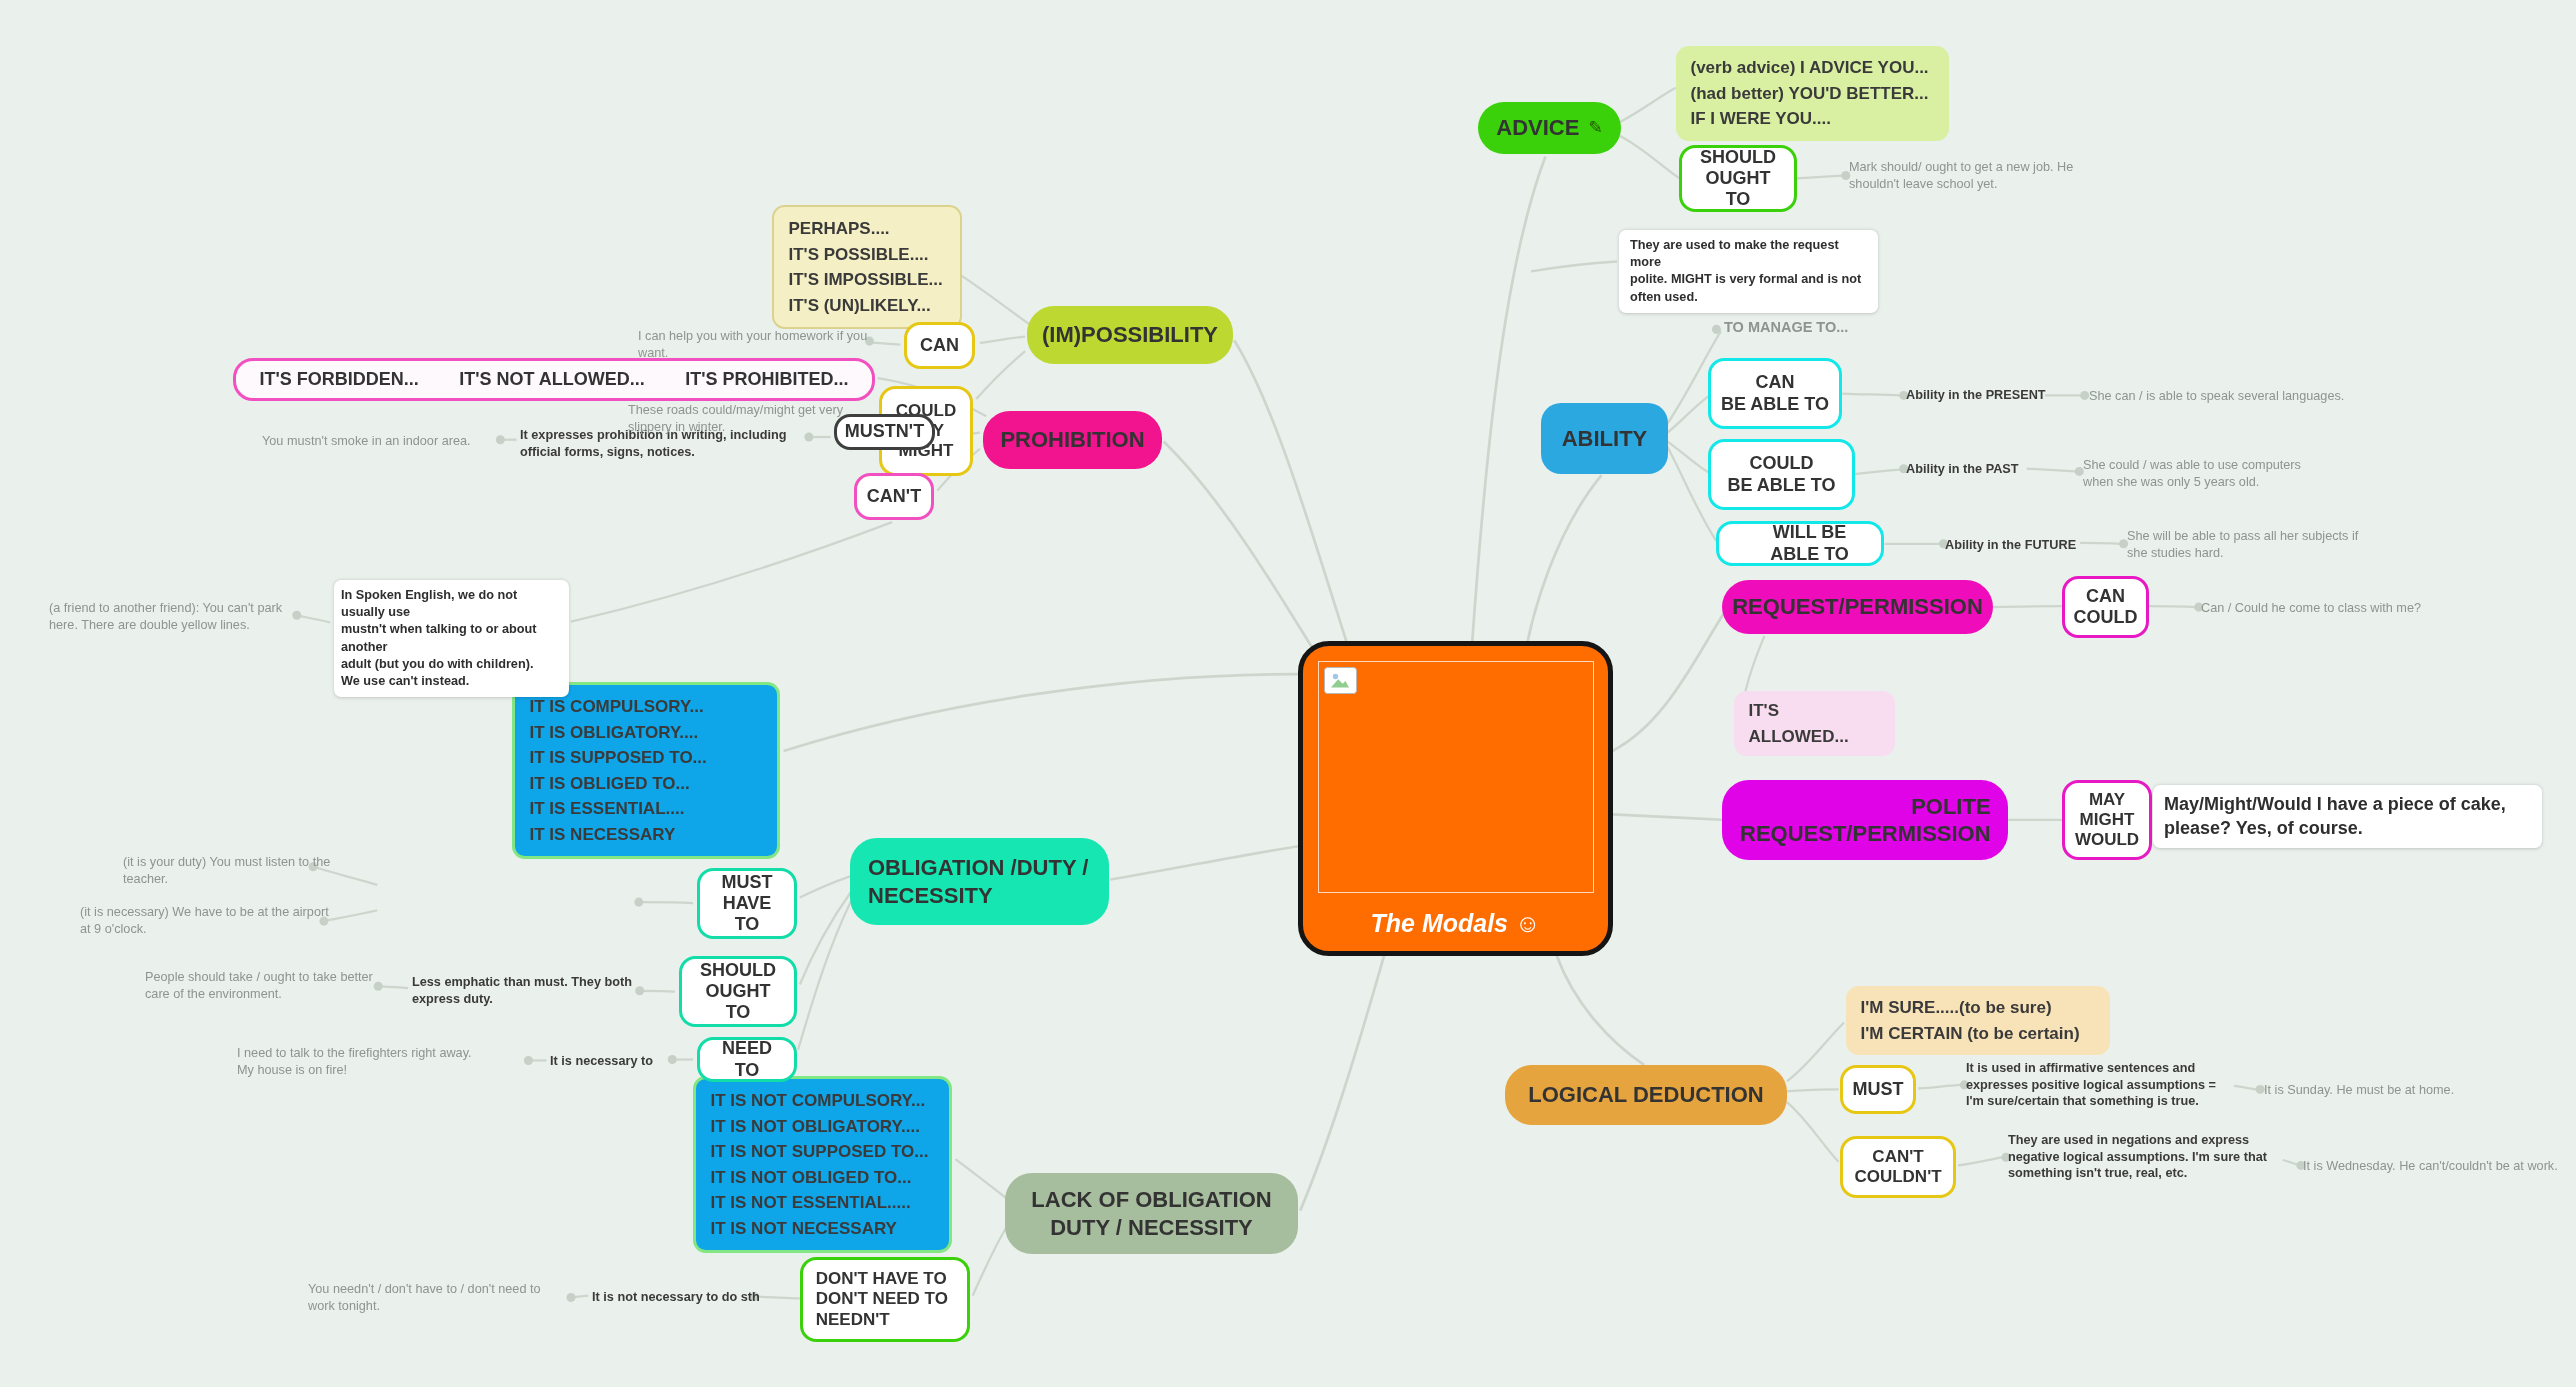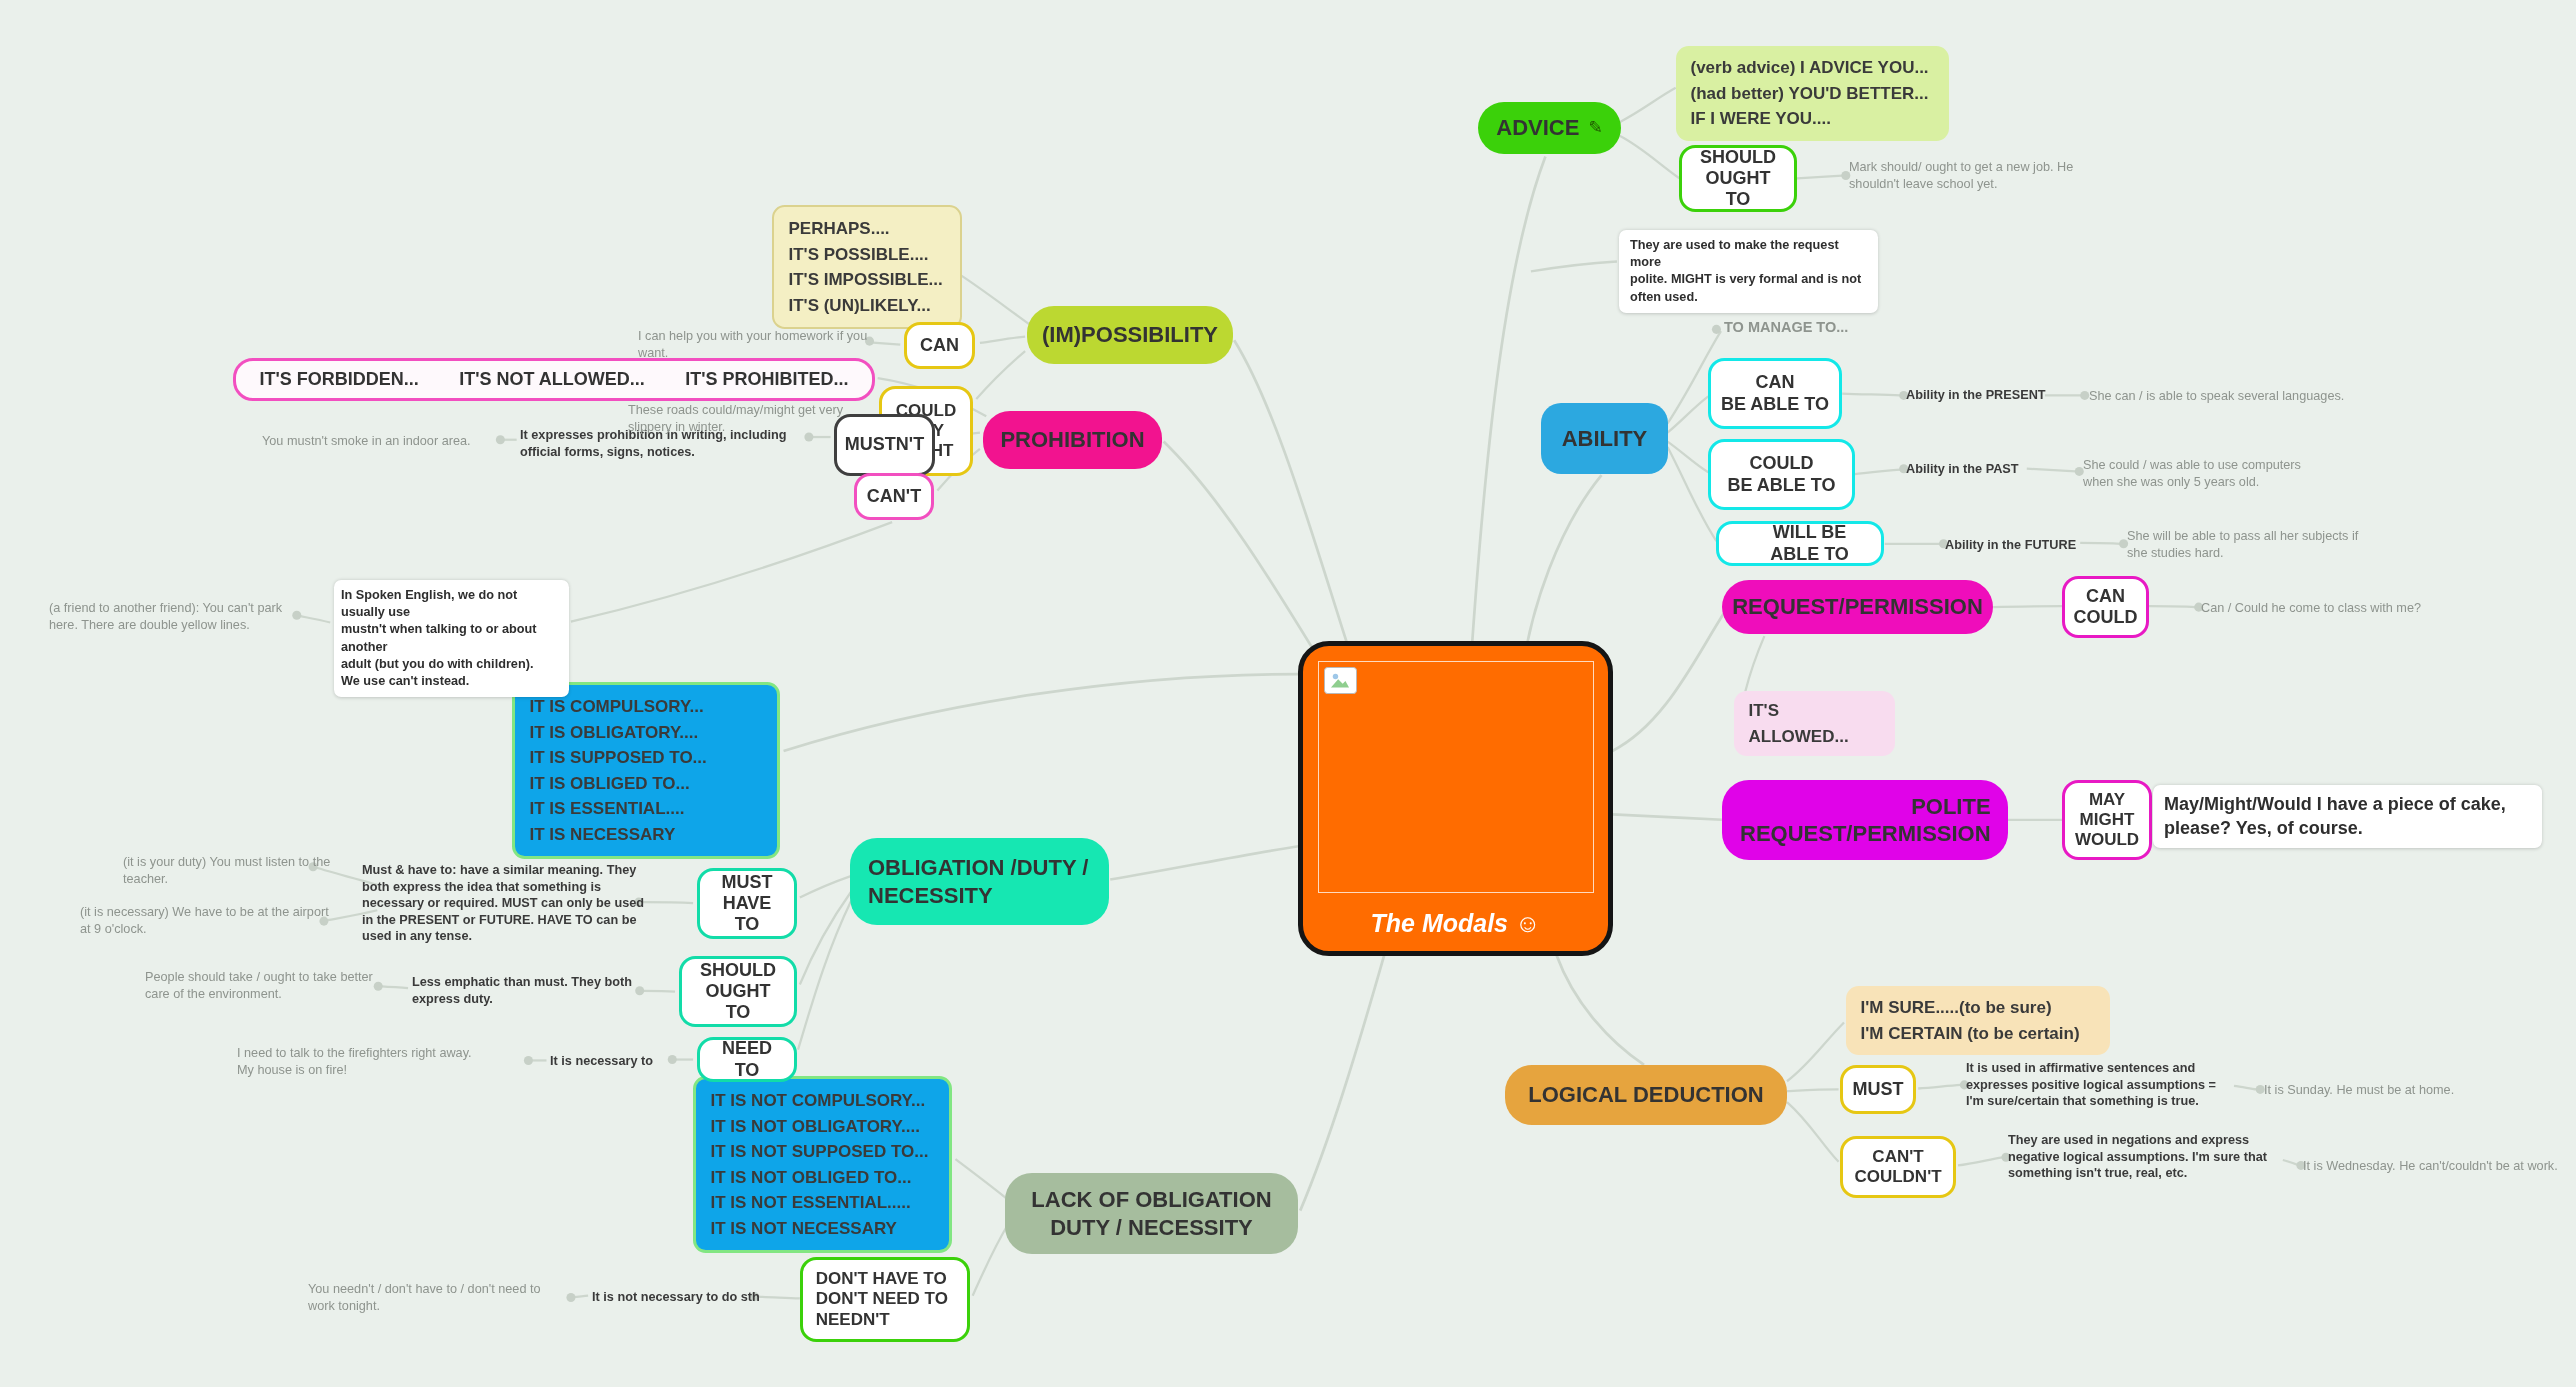--- a/index.html
+++ b/index.html
@@ -286,7 +286,7 @@
 My house is on fire!</div>
 
   <div class="node main f-prohibition" style="left:983px;top:411px;width:179px;height:58px;">PROHIBITION</div>
-  <div class="pill b-dark" style="left:834px;top:414px;width:101px;height:62px;z-index:3;">MUSTN'T</div>
+  <div class="pill b-dark" style="left:834px;top:414px;width:101px;height:36px;z-index:3;">MUSTN'T</div>
   <div class="pill b-pink" style="left:854px;top:473px;width:80px;height:47px;z-index:3;">CAN'T</div>
   <div class="floating bold-note" style="left:520px;top:427px;">It expresses prohibition in writing, including
 official forms, signs, notices.</div>

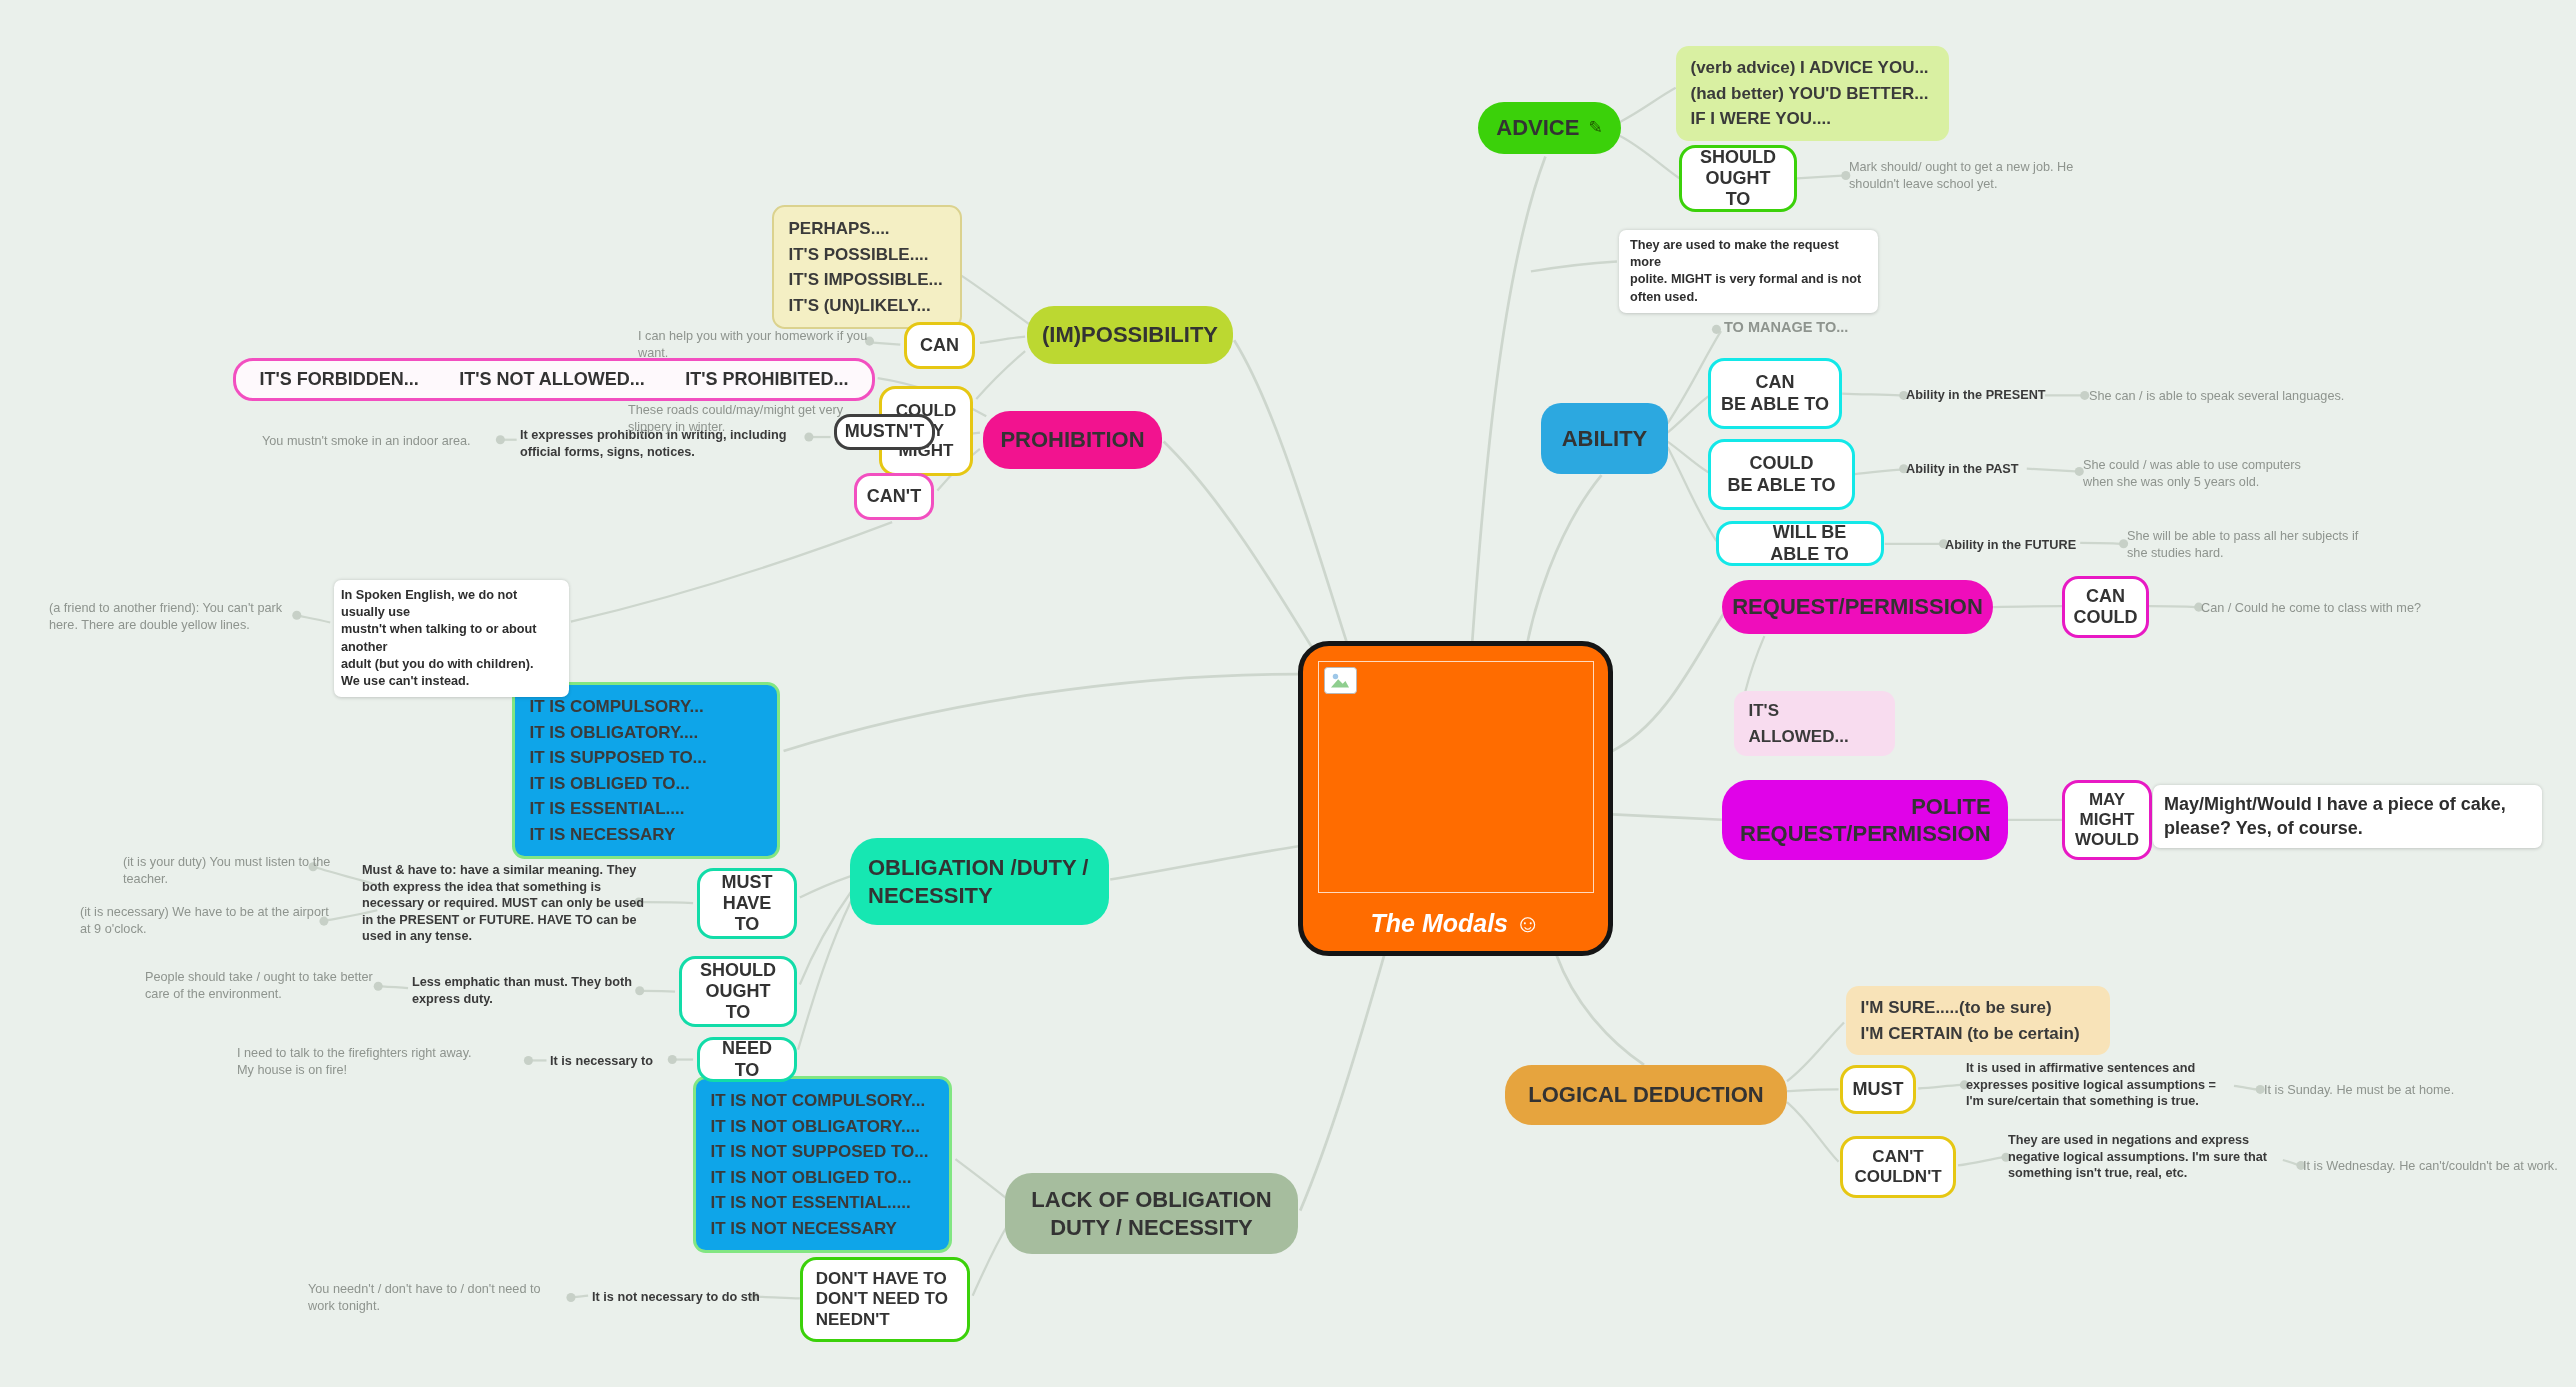--- a/index.html
+++ b/index.html
@@ -263,11 +263,6 @@
 
   <div class="pill b-teal" style="left:697px;top:868px;width:100px;height:71px;">MUST
 HAVE TO</div>
-  <div class="floating bold-note" style="left:362px;top:862px;">Must &amp; have to: have a similar meaning. They
-both express the idea that something is
-necessary or required. MUST can only be used
-in the PRESENT or FUTURE. HAVE TO can be
-used in any tense.</div>
   <div class="floating gray-note" style="left:123px;top:854px;">(it is your duty) You must listen to the
 teacher.</div>
   <div class="floating gray-note" style="left:80px;top:904px;">(it is necessary) We have to be at the airport

